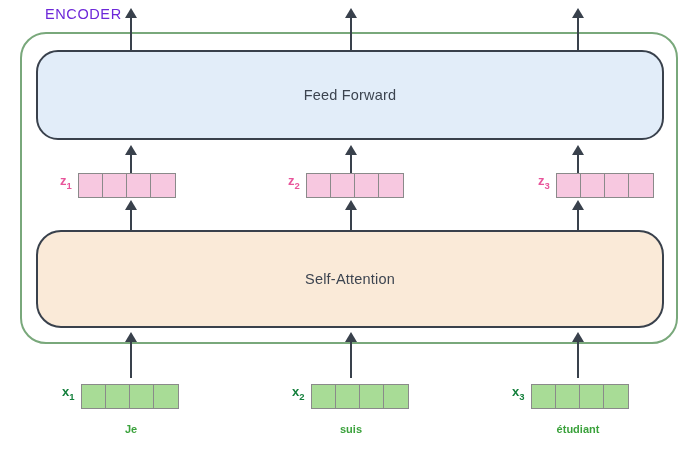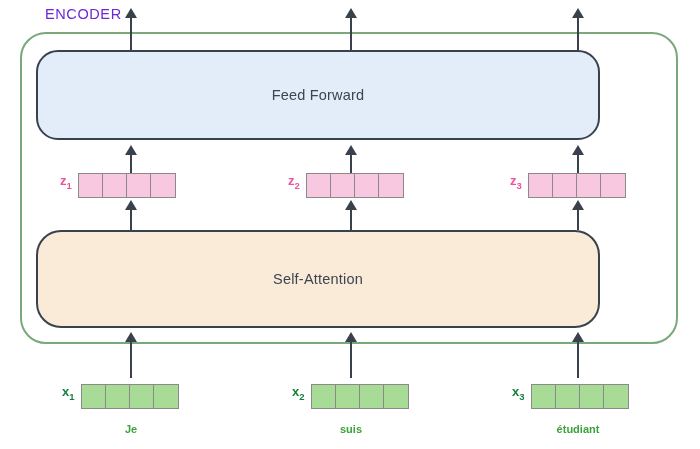--- a/index.html
+++ b/index.html
@@ -44,7 +44,7 @@
   .layer-box {
     position: absolute;
     left: 36px;
-    width: 564px;
+    width: 628px;
     box-sizing: border-box;
     border: 2.5px solid #39414c;
     border-radius: 22px;

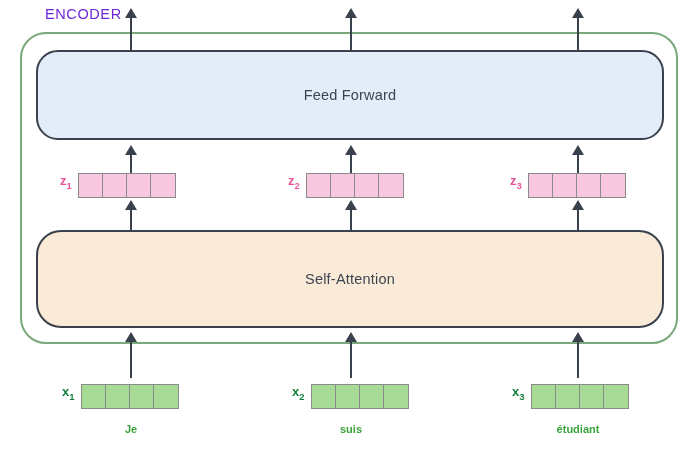--- a/index.html
+++ b/index.html
@@ -241,7 +241,7 @@
         <div class="shaft"></div>
         <div class="head"></div>
       </div>
-      <div class="vector-row z-row" style="left: 510px; top: 173px;">
+      <div class="vector-row z-row" style="left: 538px; top: 173px;">
         <span class="vector-label">z<sub>3</sub></span>
         <div class="cells">
           <div class="cell"></div>

